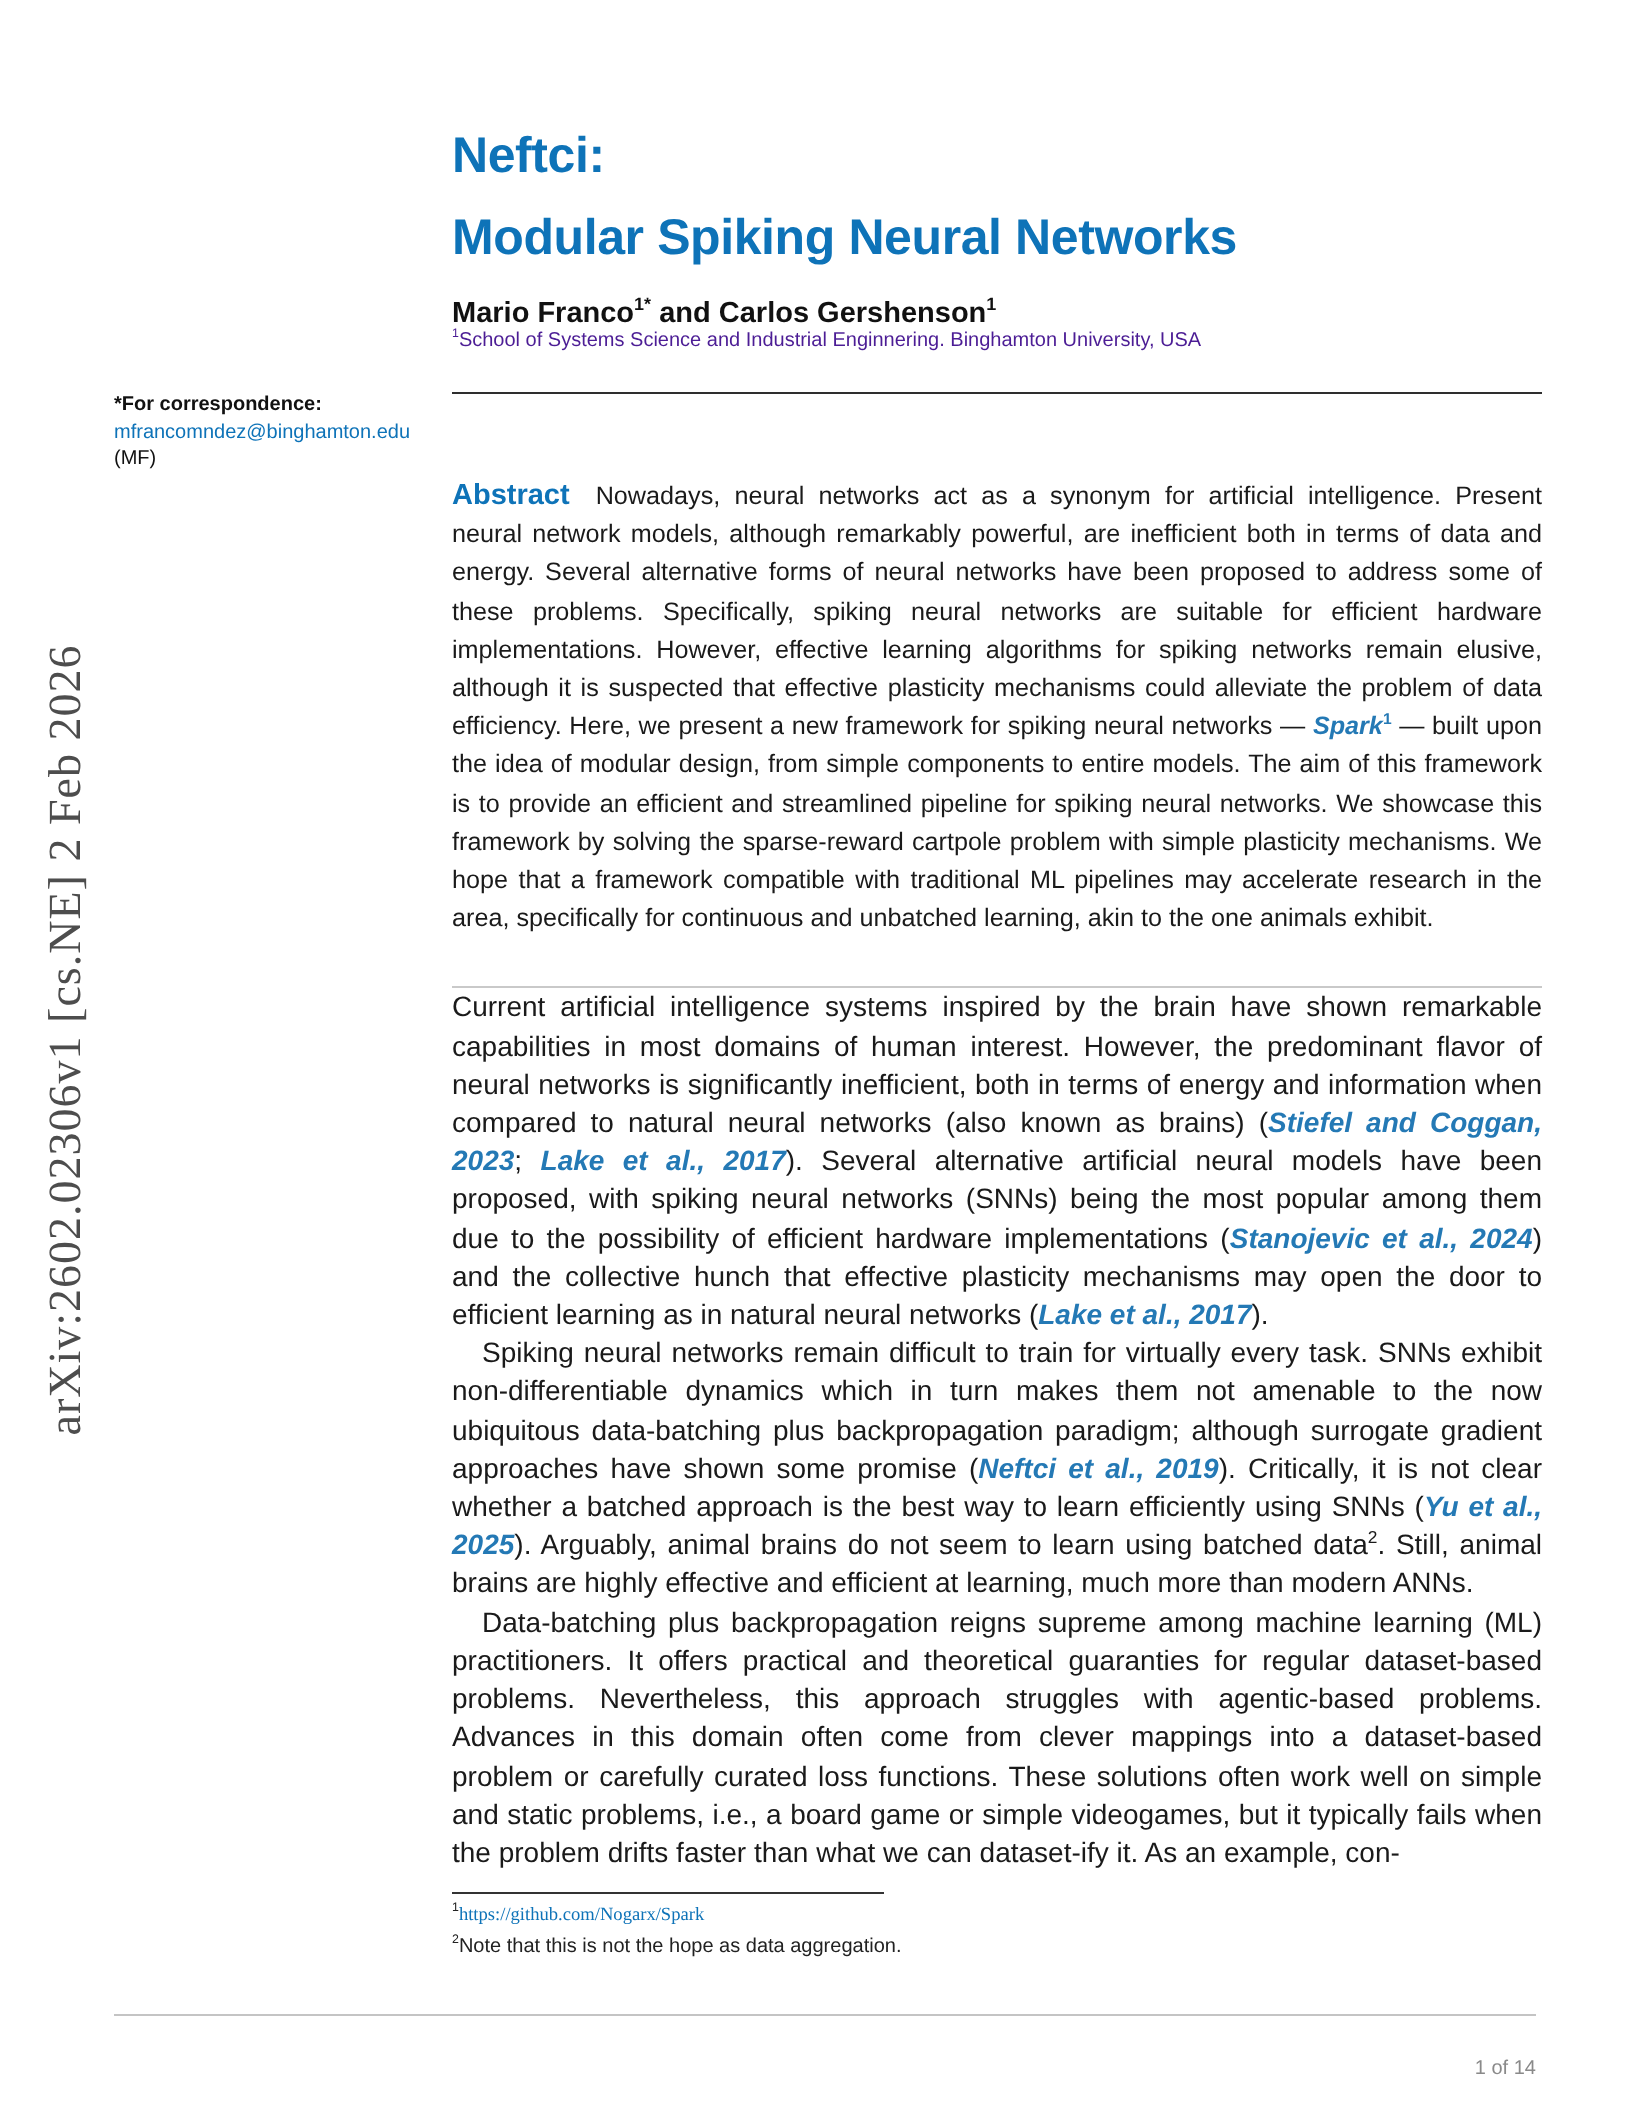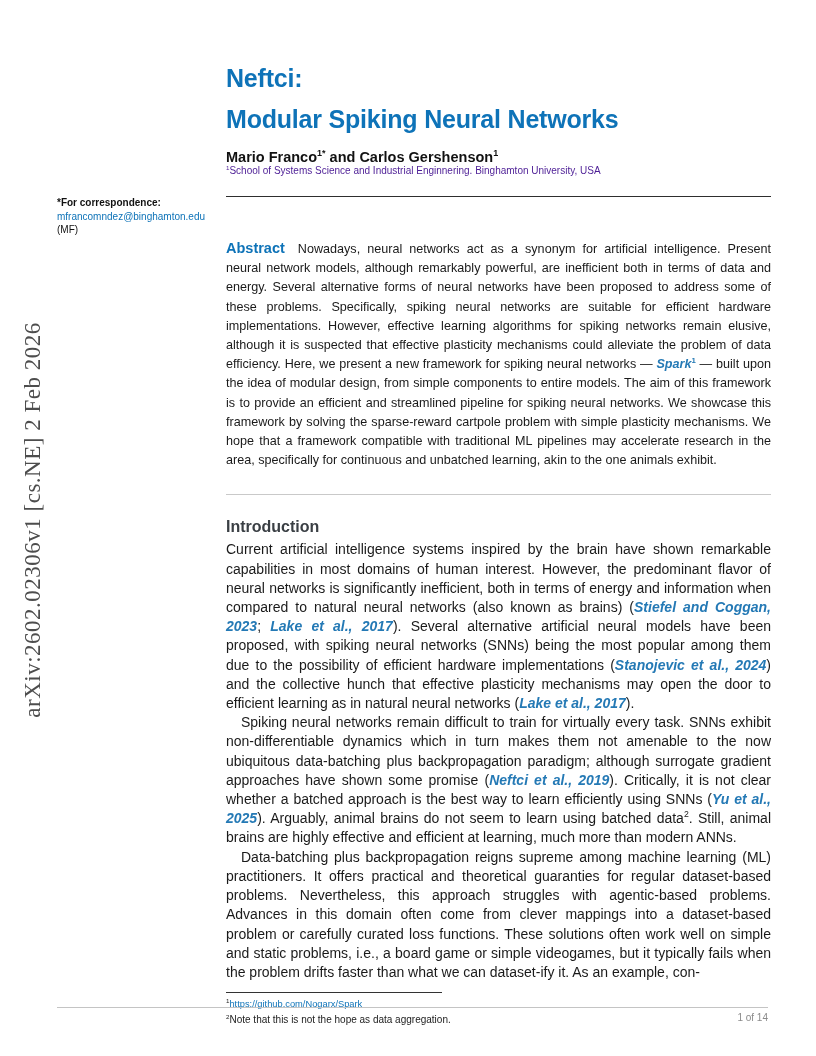--- a/index.html
+++ b/index.html
@@ -97,7 +97,6 @@
 
     <hr class="rule-light">
 
-    <h2 class="section-heading">Introduction</h2>
 
     <p class="body-par"><span>Current artificial intelligence systems inspired by the brain have shown remarkable capabilities in most domains of human interest. However, the predominant flavor of neural networks is significantly inefficient, both in terms of energy and information when compared to natural neural networks (also known as brains) (</span><span class="cite">Stiefel and Coggan, 2023</span><span>; </span><span class="cite">Lake et al., 2017</span><span>). Several alternative artificial neural models have been proposed, with spiking neural networks (SNNs) being the most popular among them due to the possibility of efficient hardware implementations (</span><span class="cite">Stanojevic et al., 2024</span><span>) and the collective hunch that effective plasticity mechanisms may open the door to efficient learning as in natural neural networks (</span><span class="cite">Lake et al., 2017</span><span>).</span></p>
     <p class="body-par indent"><span>Spiking neural networks remain difficult to train for virtually every task. SNNs exhibit non-differentiable dynamics which in turn makes them not amenable to the now ubiquitous data-batching plus backpropagation paradigm; although surrogate gradient approaches have shown some promise (</span><span class="cite">Neftci et al., 2019</span><span>). Critically, it is not clear whether a batched approach is the best way to learn efficiently using SNNs (</span><span class="cite">Yu et al., 2025</span><span>). Arguably, animal brains do not seem to learn using batched data</span><sup>2</sup><span>. Still, animal brains are highly effective and efficient at learning, much more than modern ANNs.</span></p>

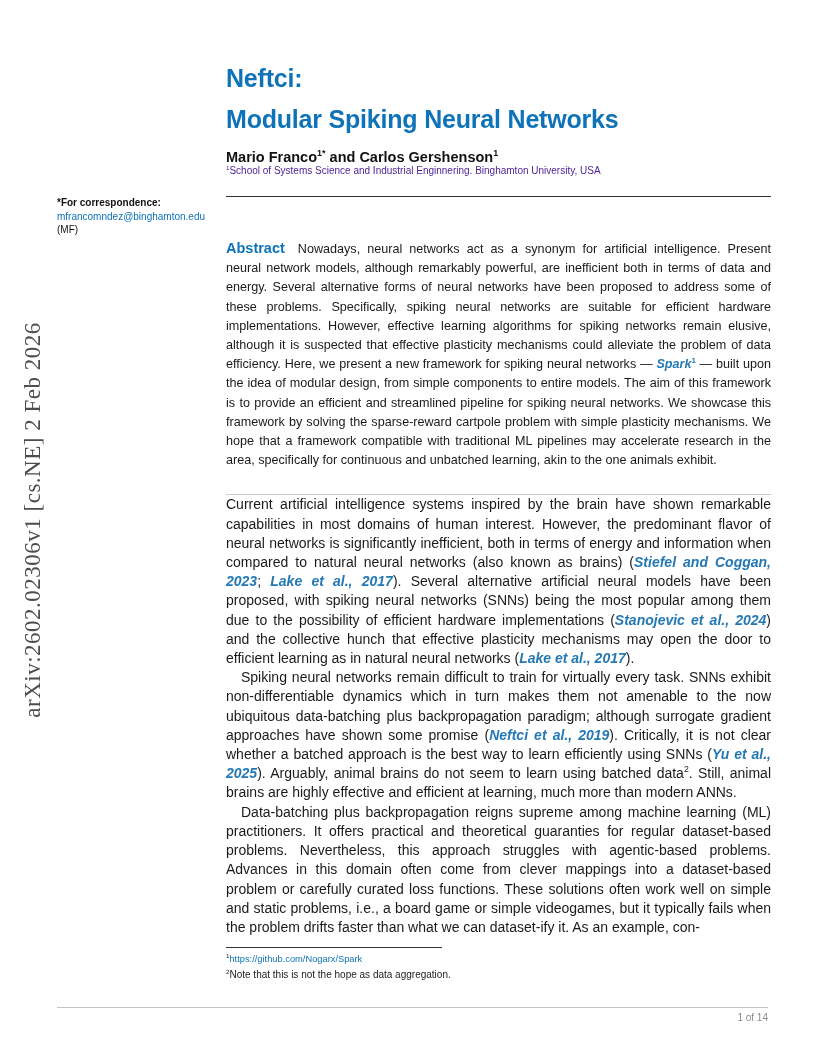--- a/index.html
+++ b/index.html
@@ -64,7 +64,7 @@
   .footnotes{margin-top:3px;font-size:10px;line-height:1.5;color:#222;}
   .fn-link{
     color:var(--blue);text-decoration:none;cursor:pointer;
-    font-family:Liberation Sans, sans-serif;font-size:9.3px;
+    font-family:Liberation Serif, serif;font-size:9.3px;
   }
   
   .page-footer{position:absolute;left:57px;top:1007px;width:711px;}

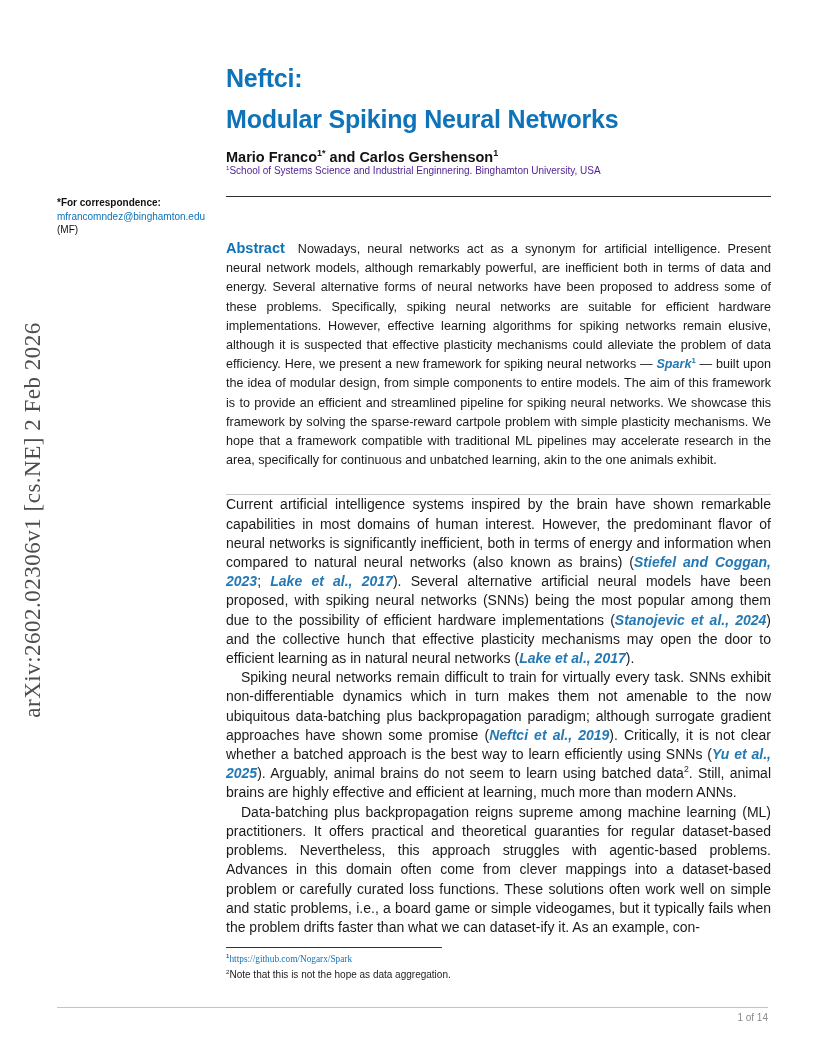--- a/index.html
+++ b/index.html
@@ -69,7 +69,7 @@
   
   .page-footer{position:absolute;left:57px;top:1007px;width:711px;}
   .rule-footer{border:none;border-top:1px solid #c4c4c4;}
-  .page-number{text-align:right;font-size:10px;color:#8a8a8a;margin-top:4px;}
+  .page-number{text-align:right;font-size:10px;color:#8a8a8a;margin-top:21px;}
 </style>
 </head>
 <body>

